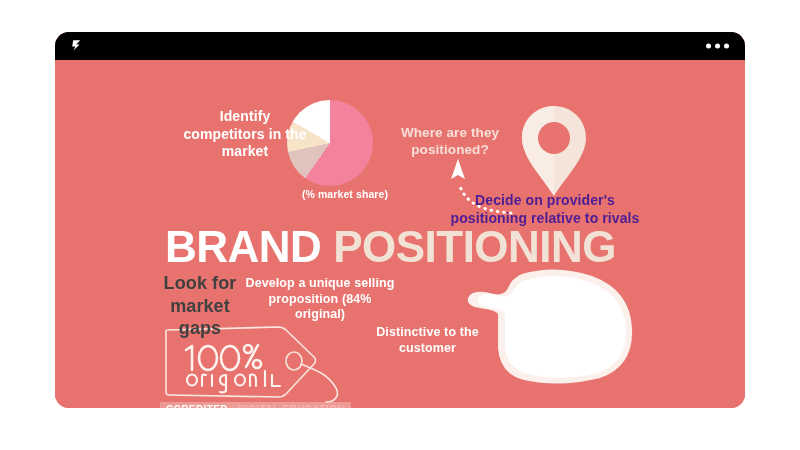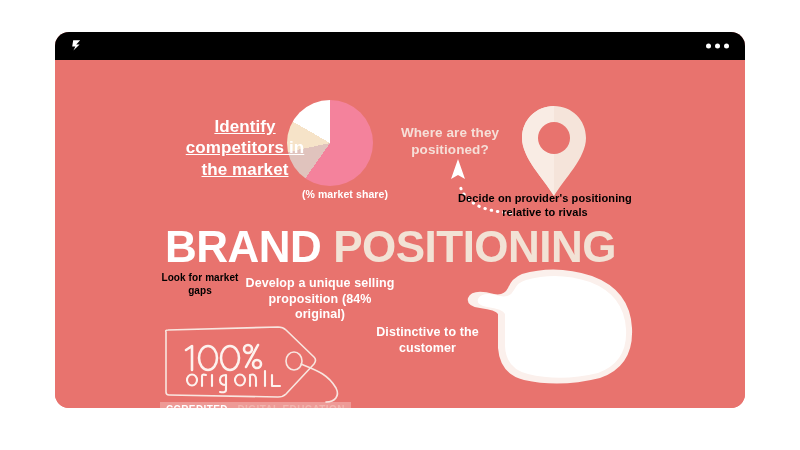--- a/index.html
+++ b/index.html
@@ -86,9 +86,8 @@
   }
 
   .t-identify {
-    left: 125px; top: 56px; width: 130px;
-    font-size: 17px;
-    text-decoration: underline;
+    left: 125px; top: 48px; width: 130px;
+    font-size: 14px;
   }
 
   .t-share {

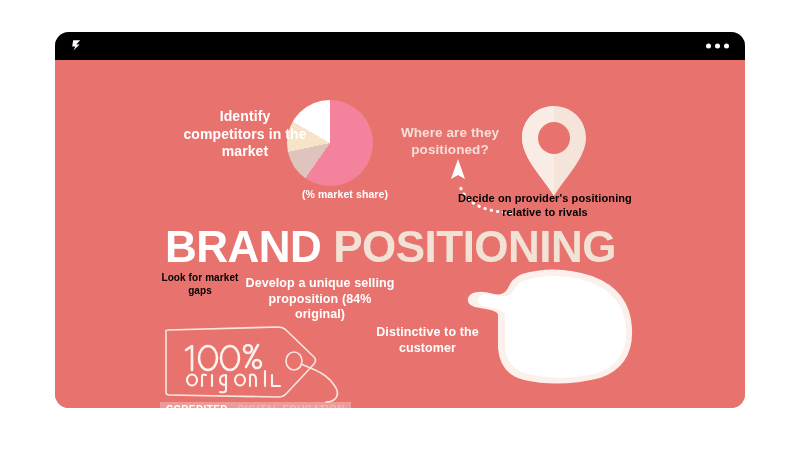--- a/index.html
+++ b/index.html
@@ -105,8 +105,8 @@
 
   .t-decide {
     left: 395px; top: 132px; width: 190px;
-    font-size: 11px;
-    color: #000000;
+    font-size: 14px;
+    color: #4c1d95;
   }
 
   .t-look {

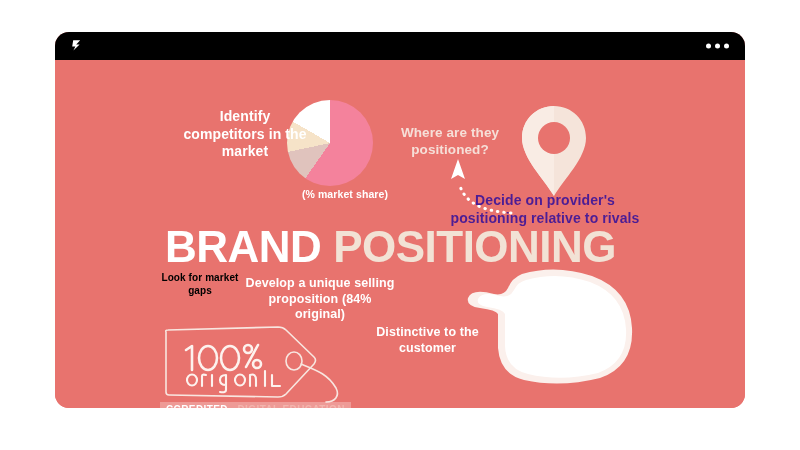--- a/index.html
+++ b/index.html
@@ -111,8 +111,8 @@
 
   .t-look {
     left: 95px; top: 212px; width: 100px;
-    font-size: 10px;
-    color: #000000;
+    font-size: 18px;
+    color: #404040;
   }
 
   .t-develop {

